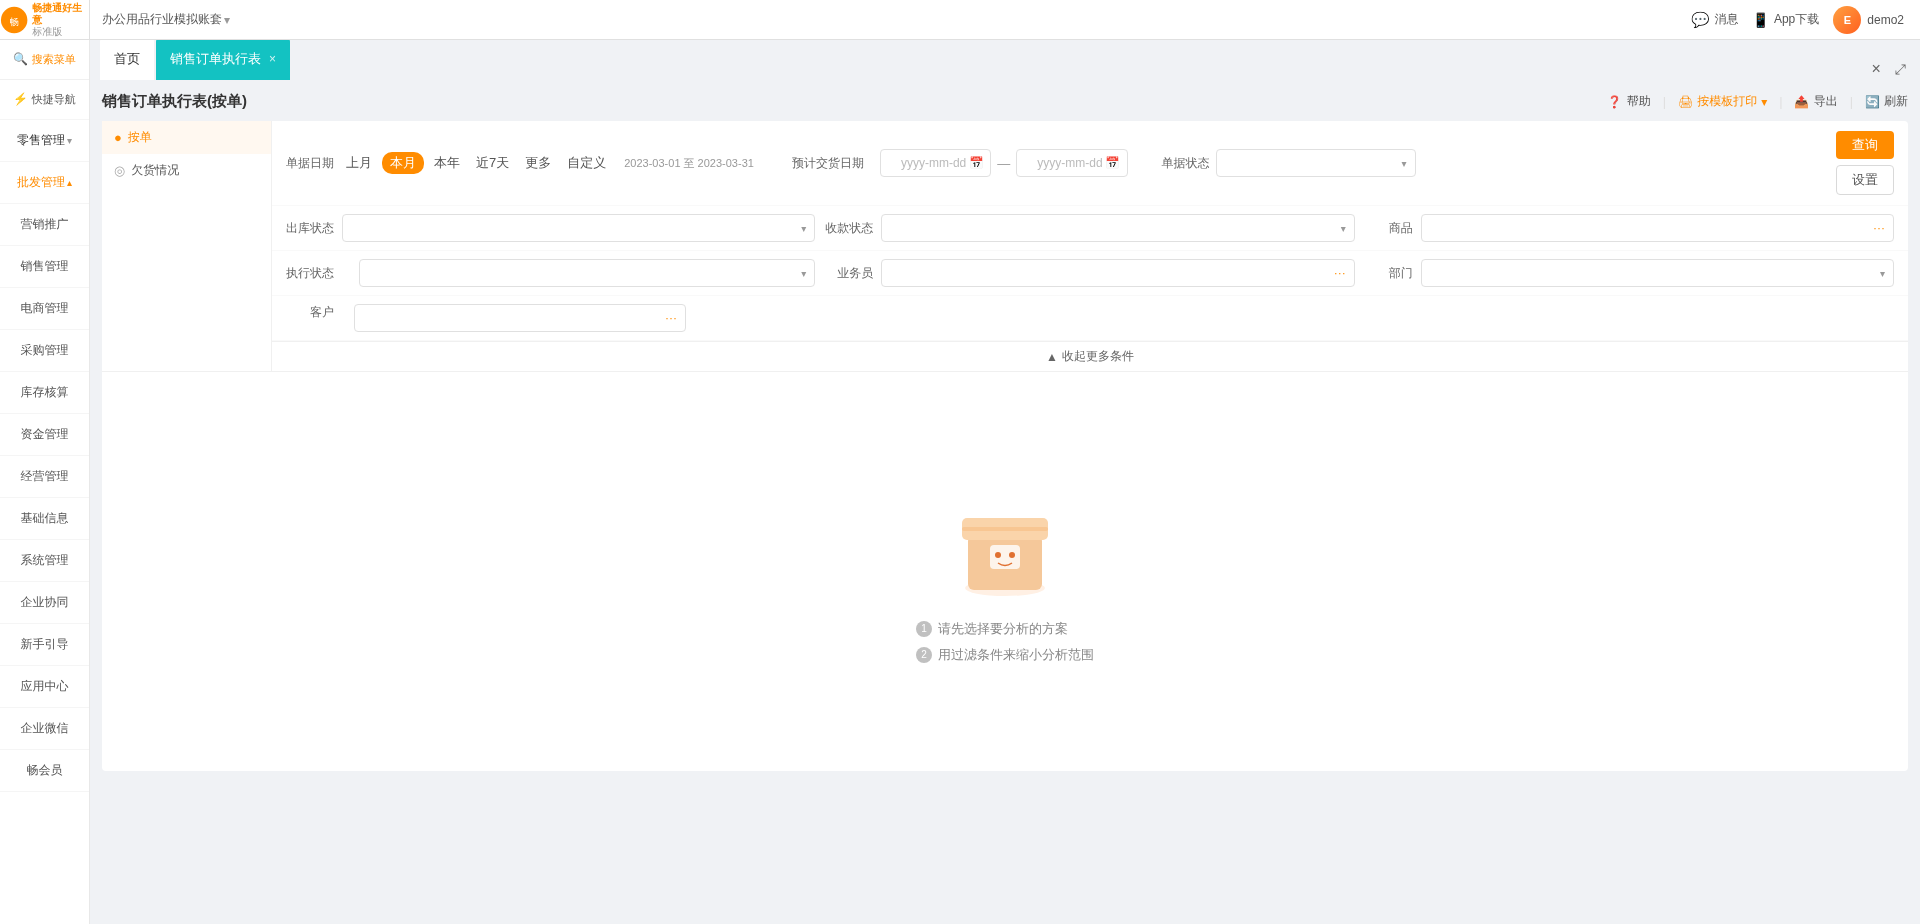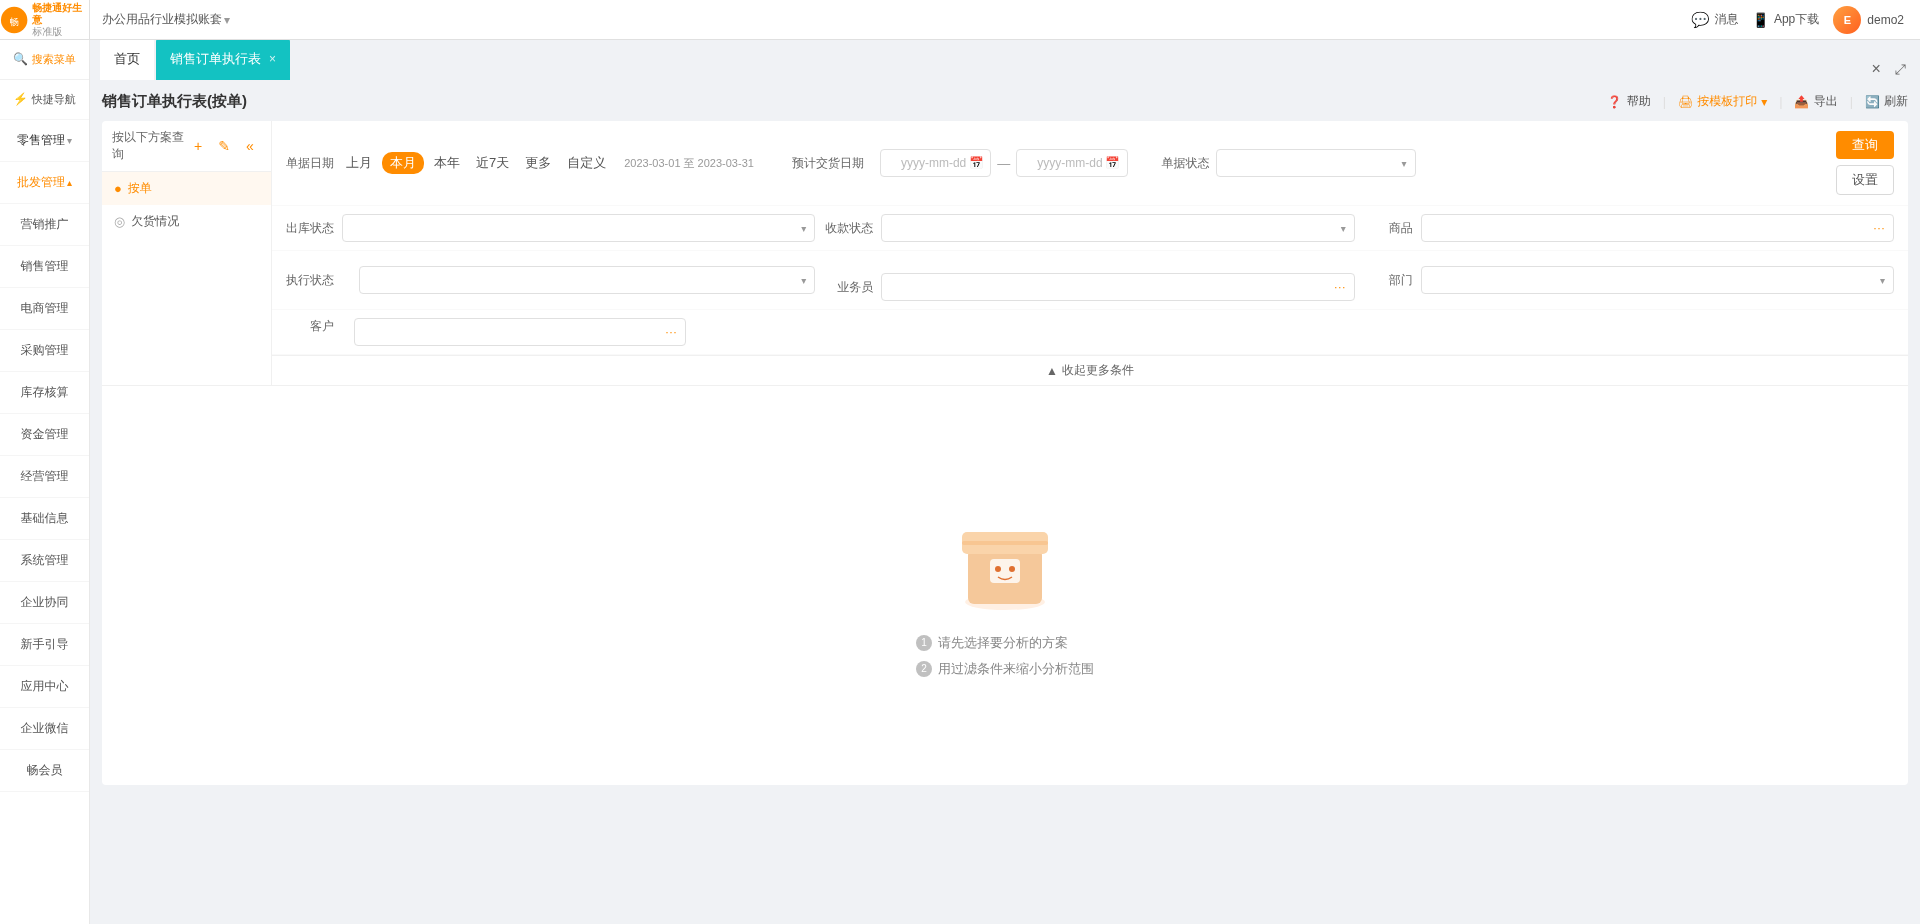--- a/index.html
+++ b/index.html
@@ -230,14 +230,6 @@
           <div style="display:flex;">
 
             <div class="scheme-panel">
-              <div class="scheme-panel-header">
-                <span class="scheme-panel-label">按以下方案查询</span>
-                <div class="scheme-icons">
-                  <span class="scheme-icon-btn">+</span>
-                  <span class="scheme-icon-btn">✎</span>
-                  <span class="scheme-icon-btn">«</span>
-                </div>
-              </div>
               <div class="scheme-item active">
                 <span class="scheme-item-icon" style="color:#ff8c00;">●</span>
                 <span>按单</span>

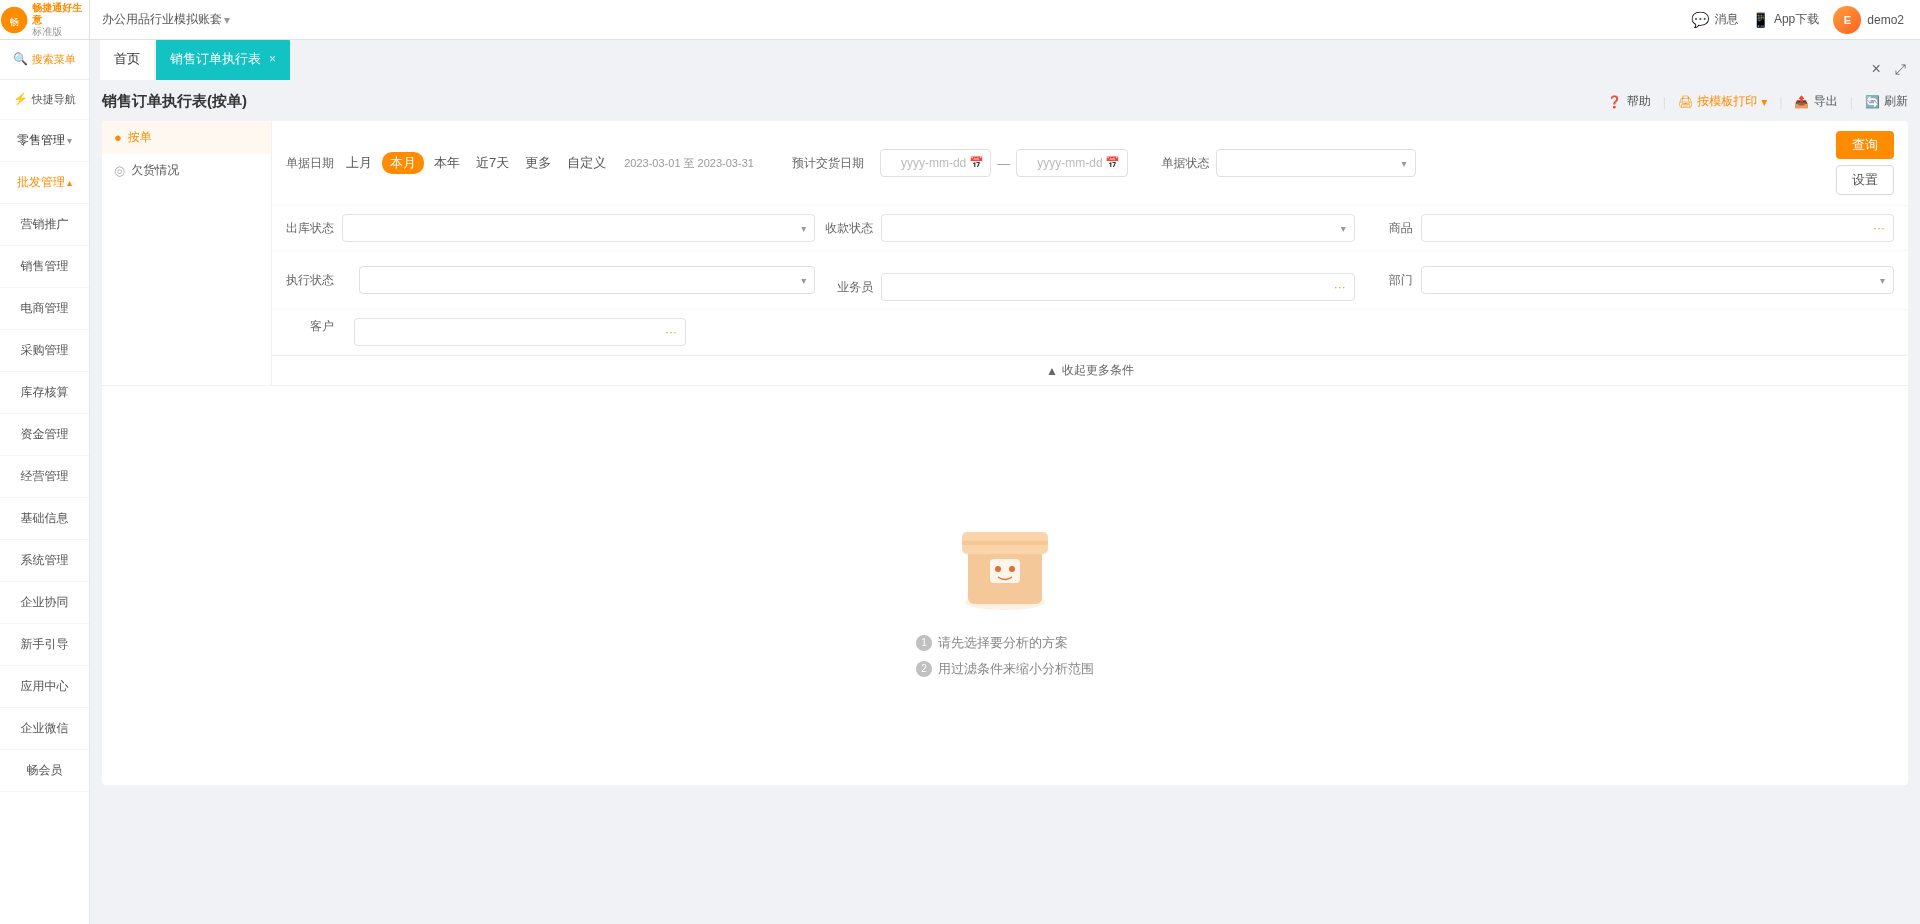--- a/index.html
+++ b/index.html
@@ -313,7 +313,7 @@
                     <span class="fc-arrow">▾</span>
                   </div>
                 </div>
-                <div class="fc-field" style="flex:1;align-items:center;gap:8px;margin-top:14px;">
+                <div class="fc-field" style="flex:1;align-items:center;gap:8px;">
                   <span class="fc-label">业务员</span>
                   <div class="fc-ctrl" style="flex:1;">
                     <span class="fc-more">···</span>

